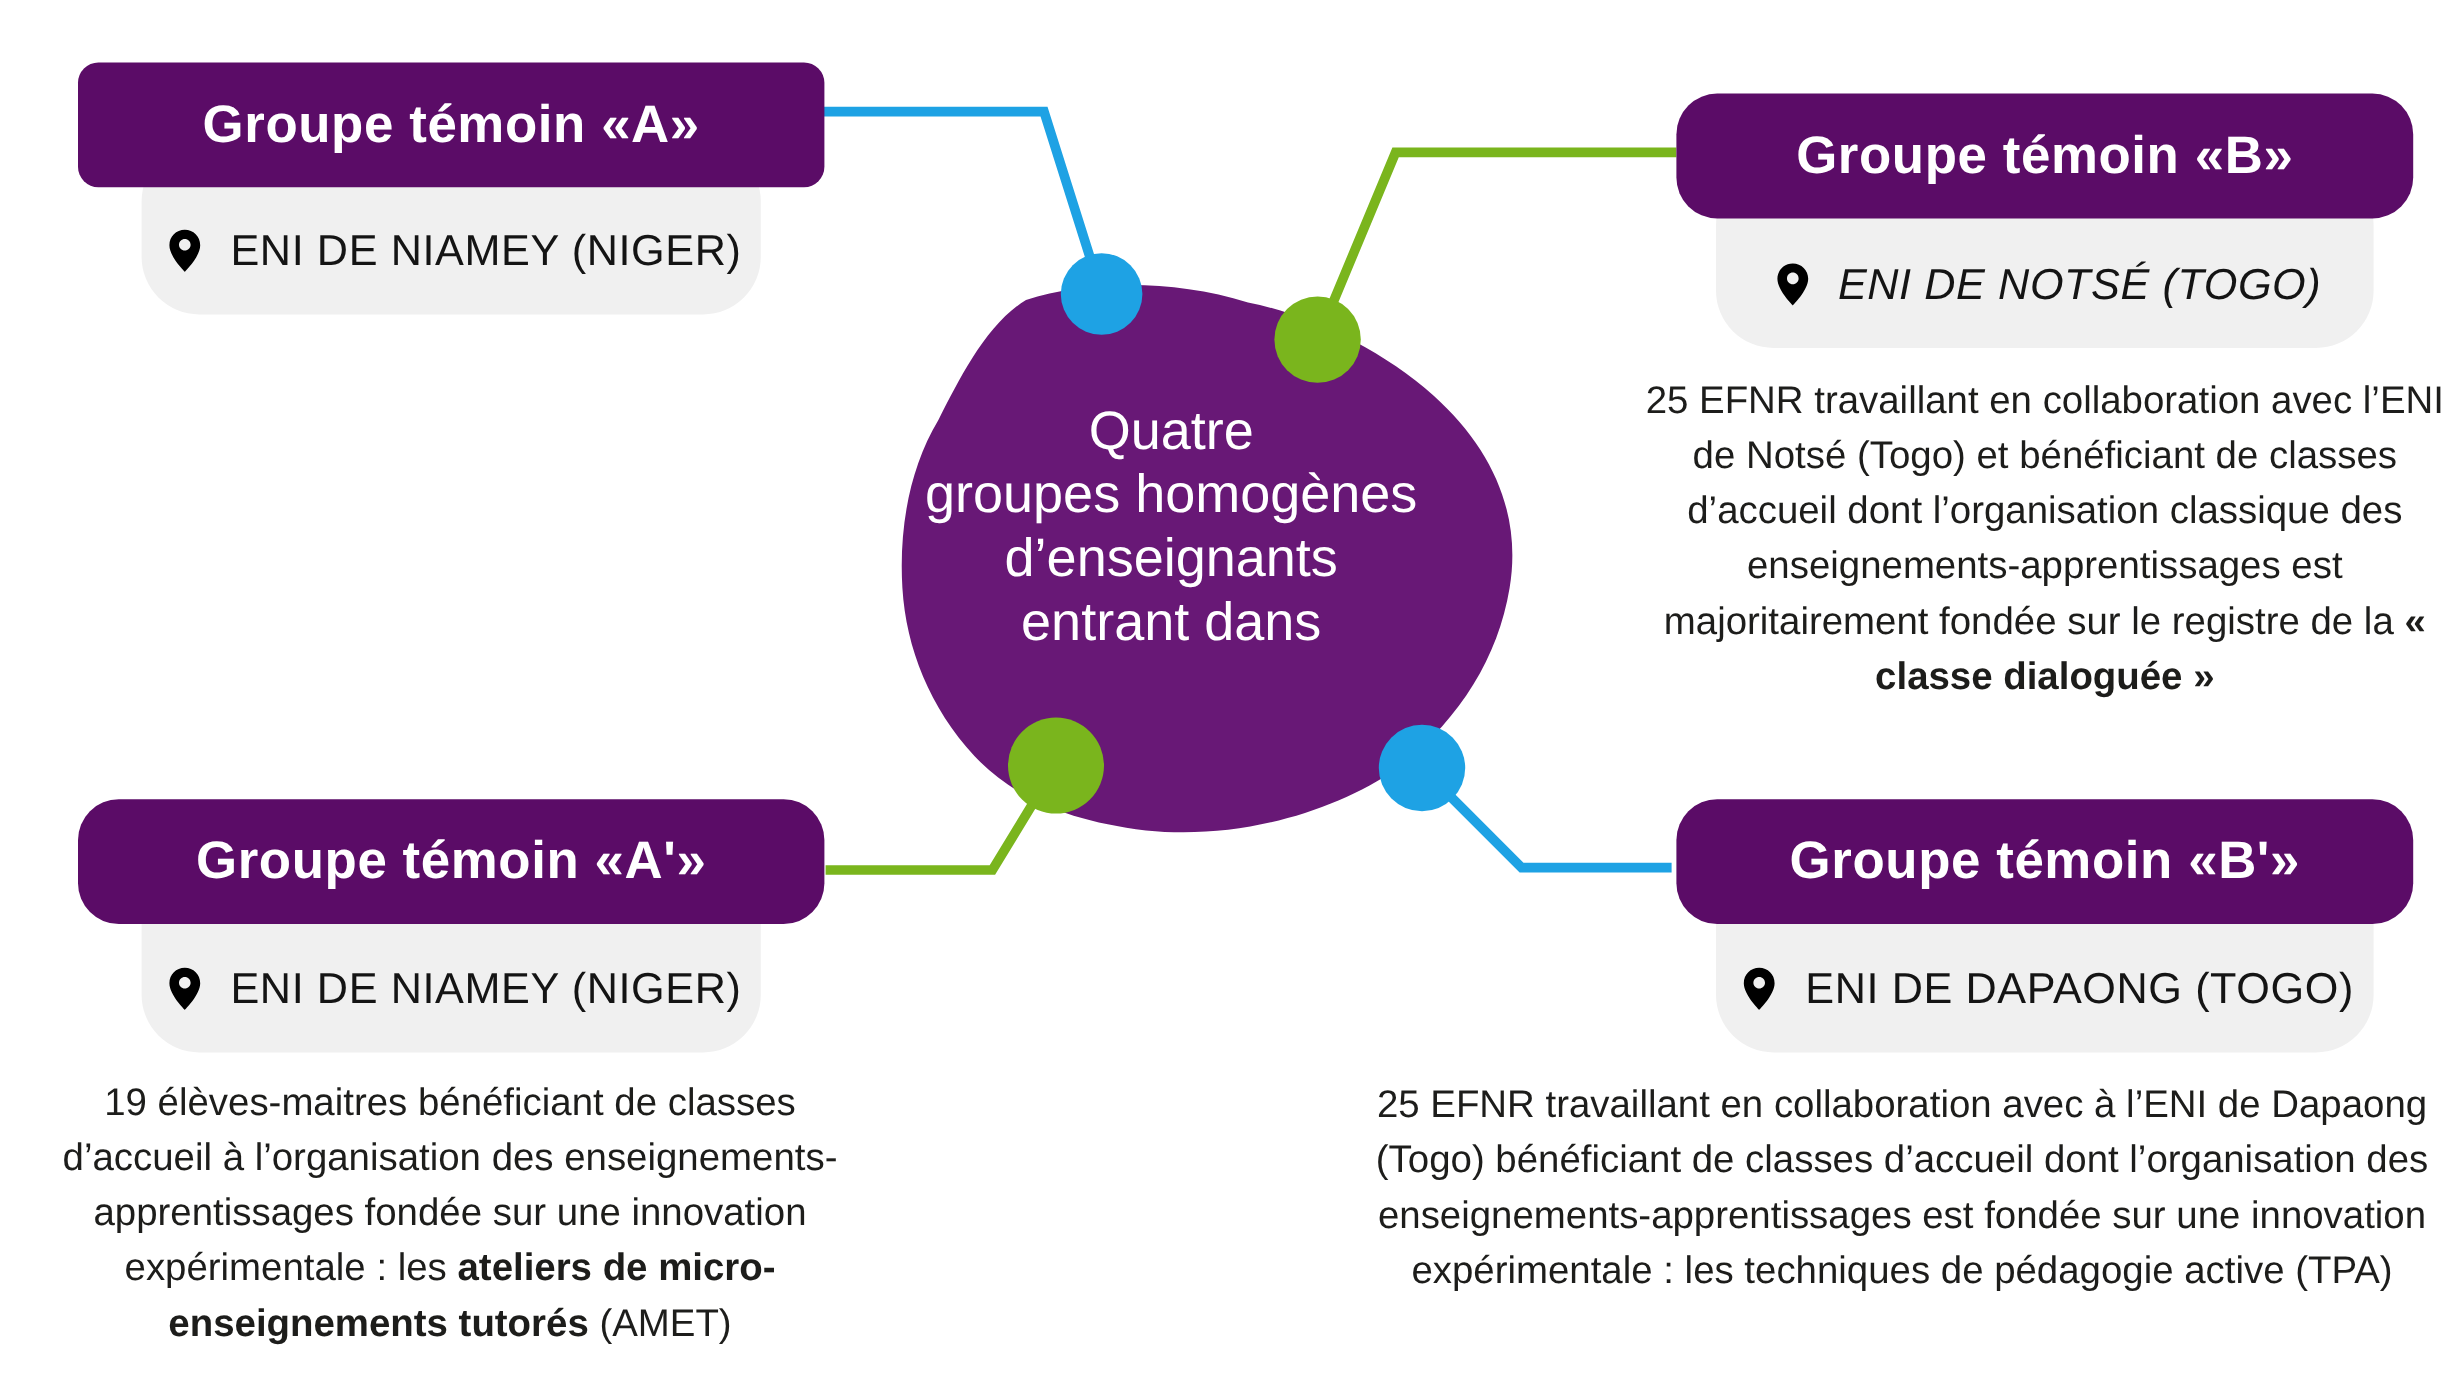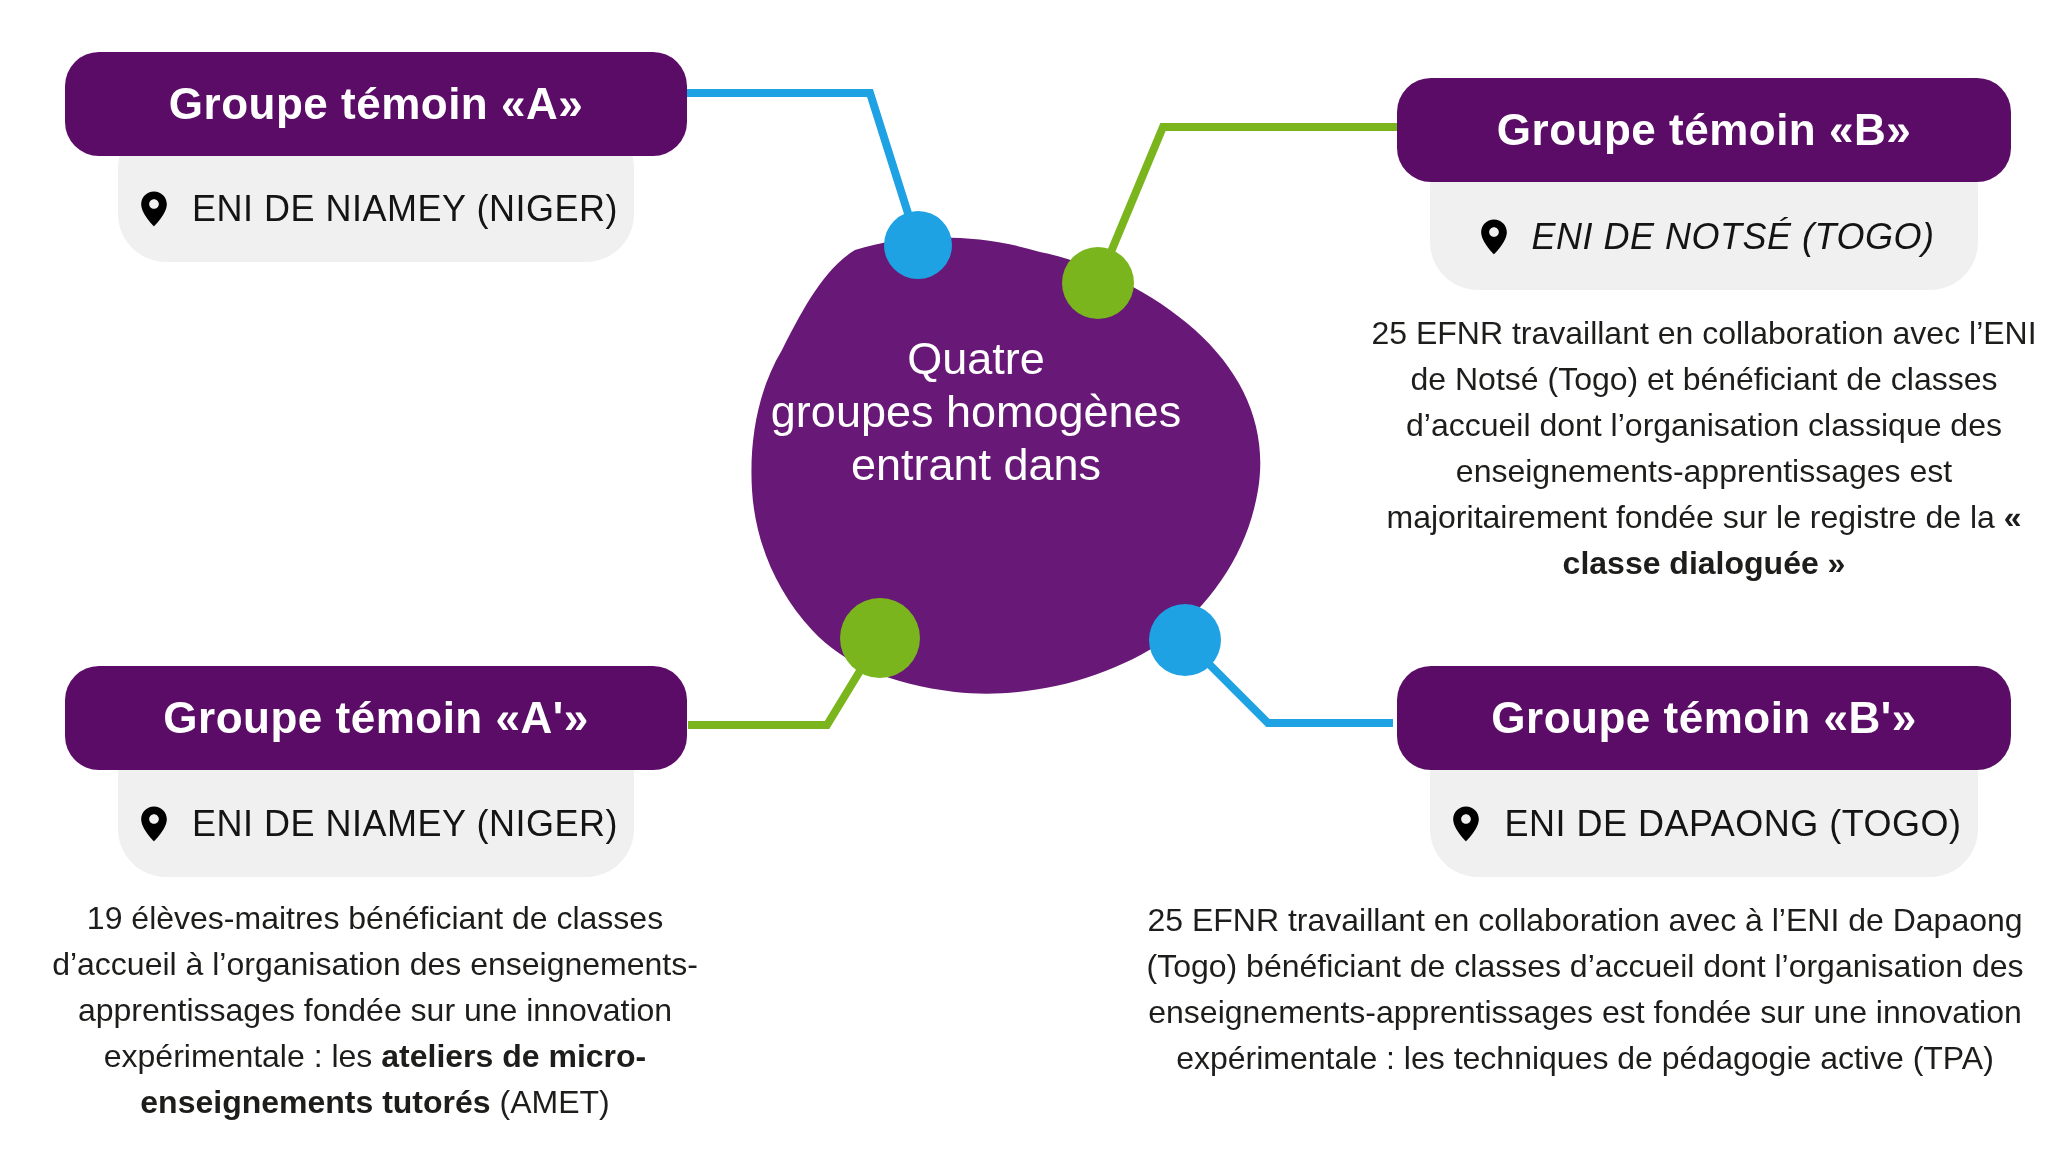--- a/index.html
+++ b/index.html
@@ -35,7 +35,7 @@
   .card-a2{left:65px;  top:666px; width:622px;height:480px;}
   .card-b2{left:1397px;top:666px; width:614px;height:480px;}
 
-  .card-a  .title-box{left:0;top:0;width:622px;height:104px;}
+  .card-a  .title-box{left:0;top:0;width:622px;height:104px;border-radius:17px;}
   .card-a  .gray-bar {left:53px;top:68px;width:516px;height:142px;}
   .card-a  .desc     {left:-28px;top:228px;width:676px;}
 

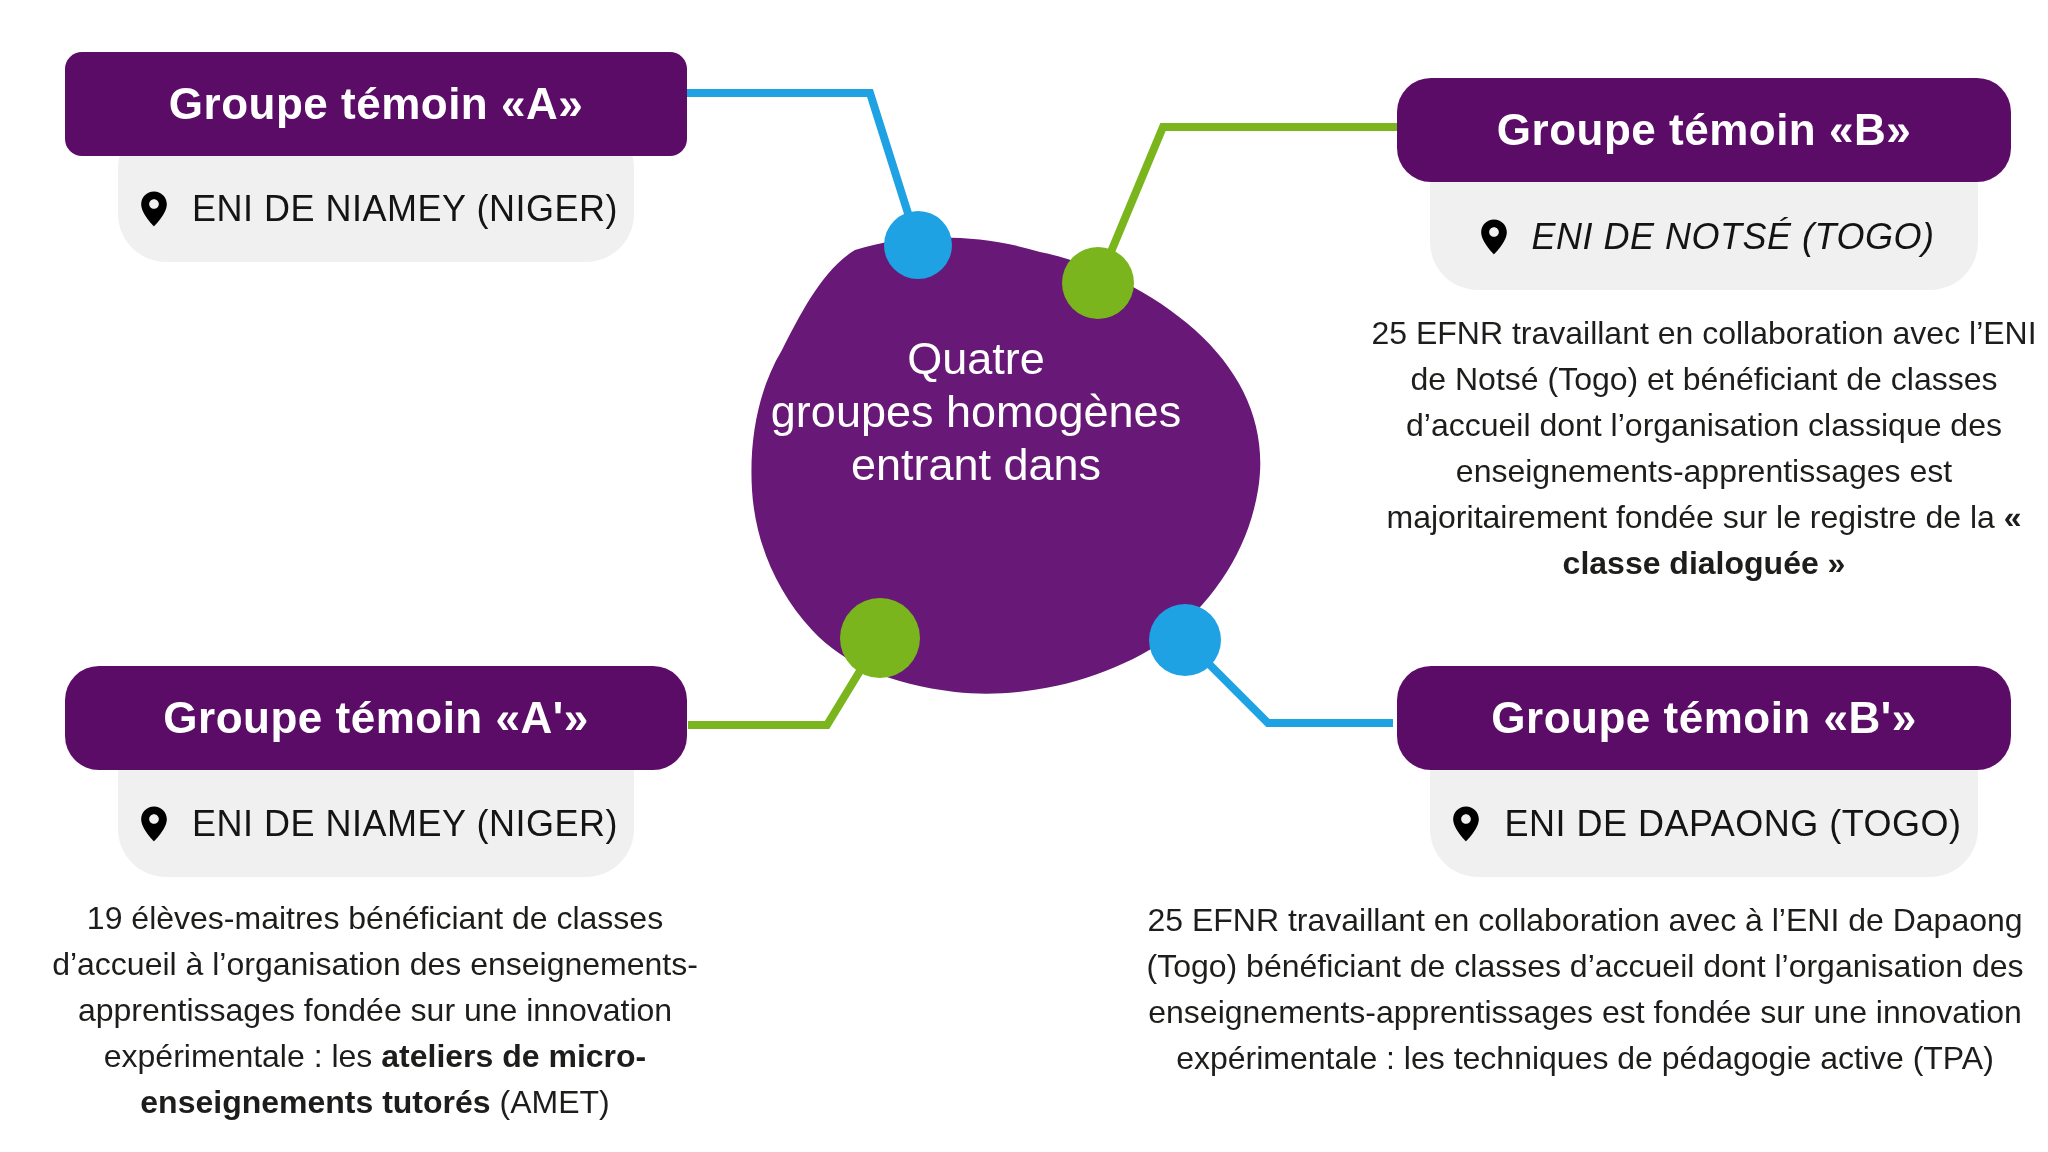--- a/index.html
+++ b/index.html
@@ -84,6 +84,7 @@
   <div class="blob-text">
     <div>Quatre</div>
     <div>groupes homogènes</div>
+    <div>d’enseignants</div>
     <div>entrant dans</div>
   </div>
 

